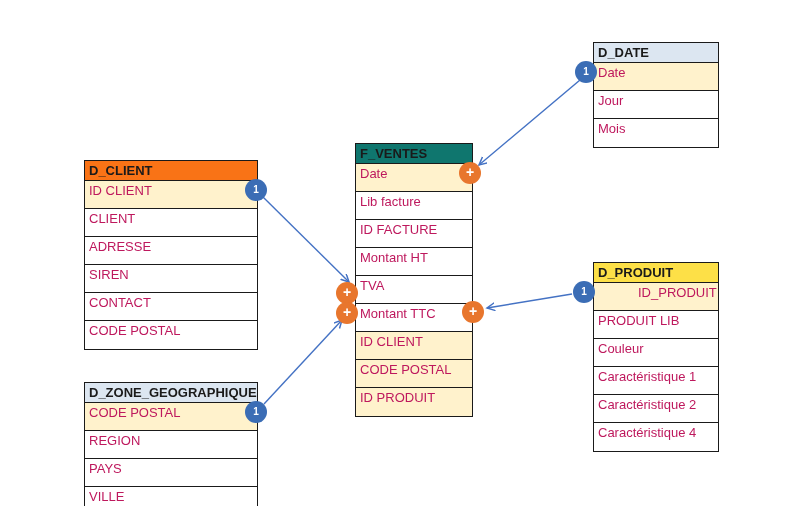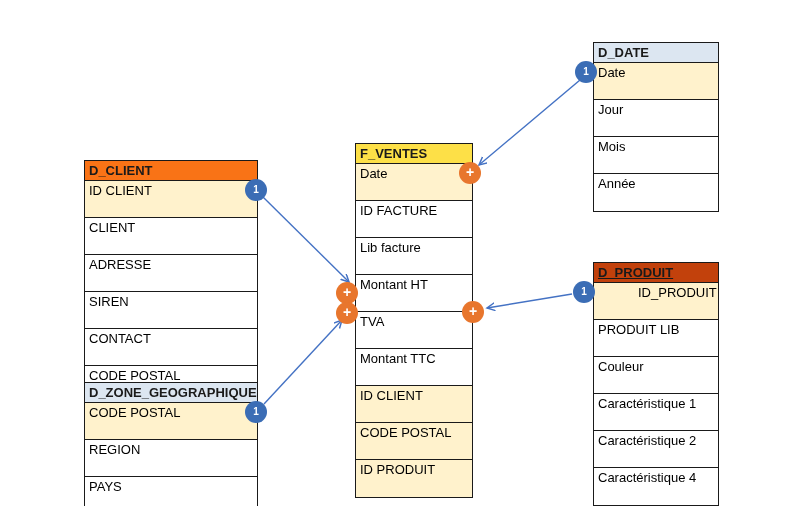--- a/index.html
+++ b/index.html
@@ -36,10 +36,10 @@
   }
   .row {
     box-sizing: border-box;
-    height: 37px;
+    height: 28px;
     line-height: 19px;
     font-size: 13px;
-    color: #000000;
+    color: #be185d;
     padding-left: 4px;
     border-bottom: 1px solid #1a1a1a;
     background: #ffffff;

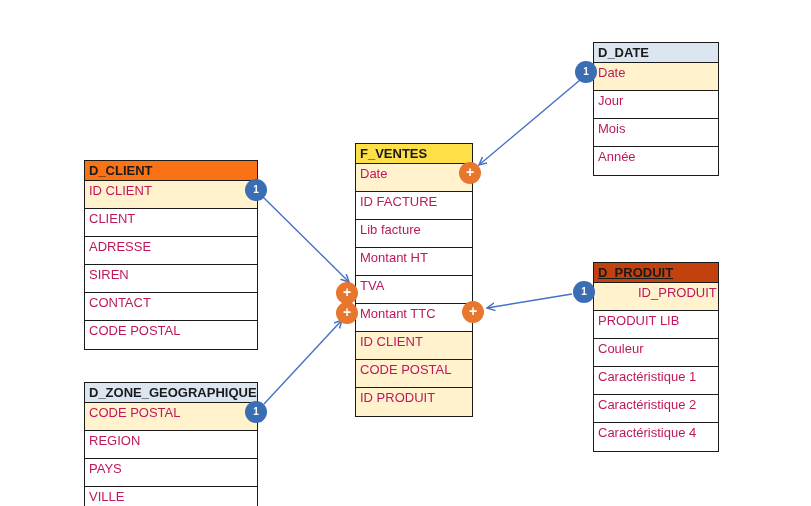--- a/index.html
+++ b/index.html
@@ -76,7 +76,7 @@
         <div class="row">CODE POSTAL</div>
       </div>
       <div class="tbl" style="left: 355px; top: 143px; width: 118px;">
-        <div class="hdr" style="background: #fde047;">F_VENTES</div>
+        <div class="hdr" style="background: #0f766e;">F_VENTES</div>
         <div class="row" style="background: rgb(255, 242, 204);">Date</div>
         <div class="row">ID FACTURE</div>
         <div class="row">Lib facture</div>

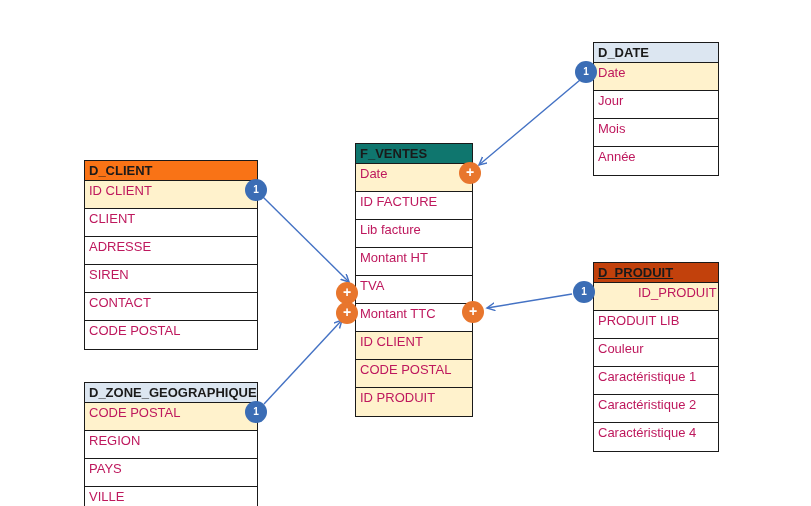--- a/index.html
+++ b/index.html
@@ -92,7 +92,6 @@
         <div class="row" style="background: rgb(255, 242, 204);">Date</div>
         <div class="row">Jour</div>
         <div class="row">Mois</div>
-        <div class="row">Année</div>
       </div>
       <div class="tbl" style="left: 593px; top: 262px; width: 126px;">
         <div class="hdr" style="background: #c2410c; text-decoration: underline;">D_PRODUIT</div>

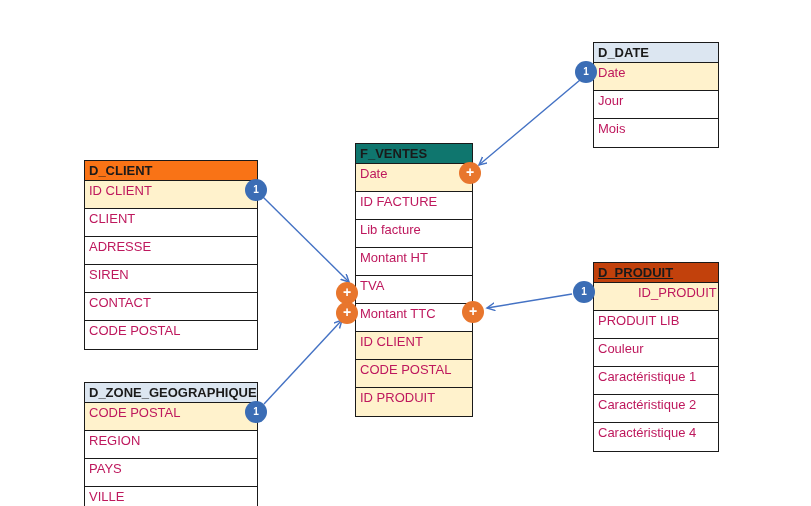--- a/index.html
+++ b/index.html
@@ -78,8 +78,8 @@
       <div class="tbl" style="left: 355px; top: 143px; width: 118px;">
         <div class="hdr" style="background: #0f766e;">F_VENTES</div>
         <div class="row" style="background: rgb(255, 242, 204);">Date</div>
+        <div class="row">Lib facture</div>
         <div class="row">ID FACTURE</div>
-        <div class="row">Lib facture</div>
         <div class="row">Montant HT</div>
         <div class="row">TVA</div>
         <div class="row">Montant TTC</div>

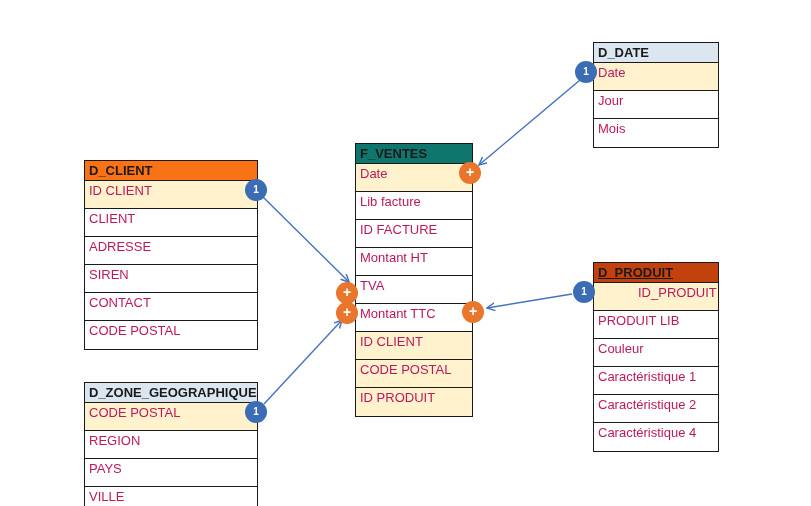--- a/index.html
+++ b/index.html
@@ -94,7 +94,7 @@
         <div class="row">Mois</div>
       </div>
       <div class="tbl" style="left: 593px; top: 262px; width: 126px;">
-        <div class="hdr" style="background: #c2410c; text-decoration: underline;">D_PRODUIT</div>
+        <div class="hdr" style="background: #fde047;">D_PRODUIT</div>
         <div class="row" style="background: rgb(255, 242, 204); padding-left: 44px;">ID_PRODUIT</div>
         <div class="row">PRODUIT LIB</div>
         <div class="row">Couleur</div>

